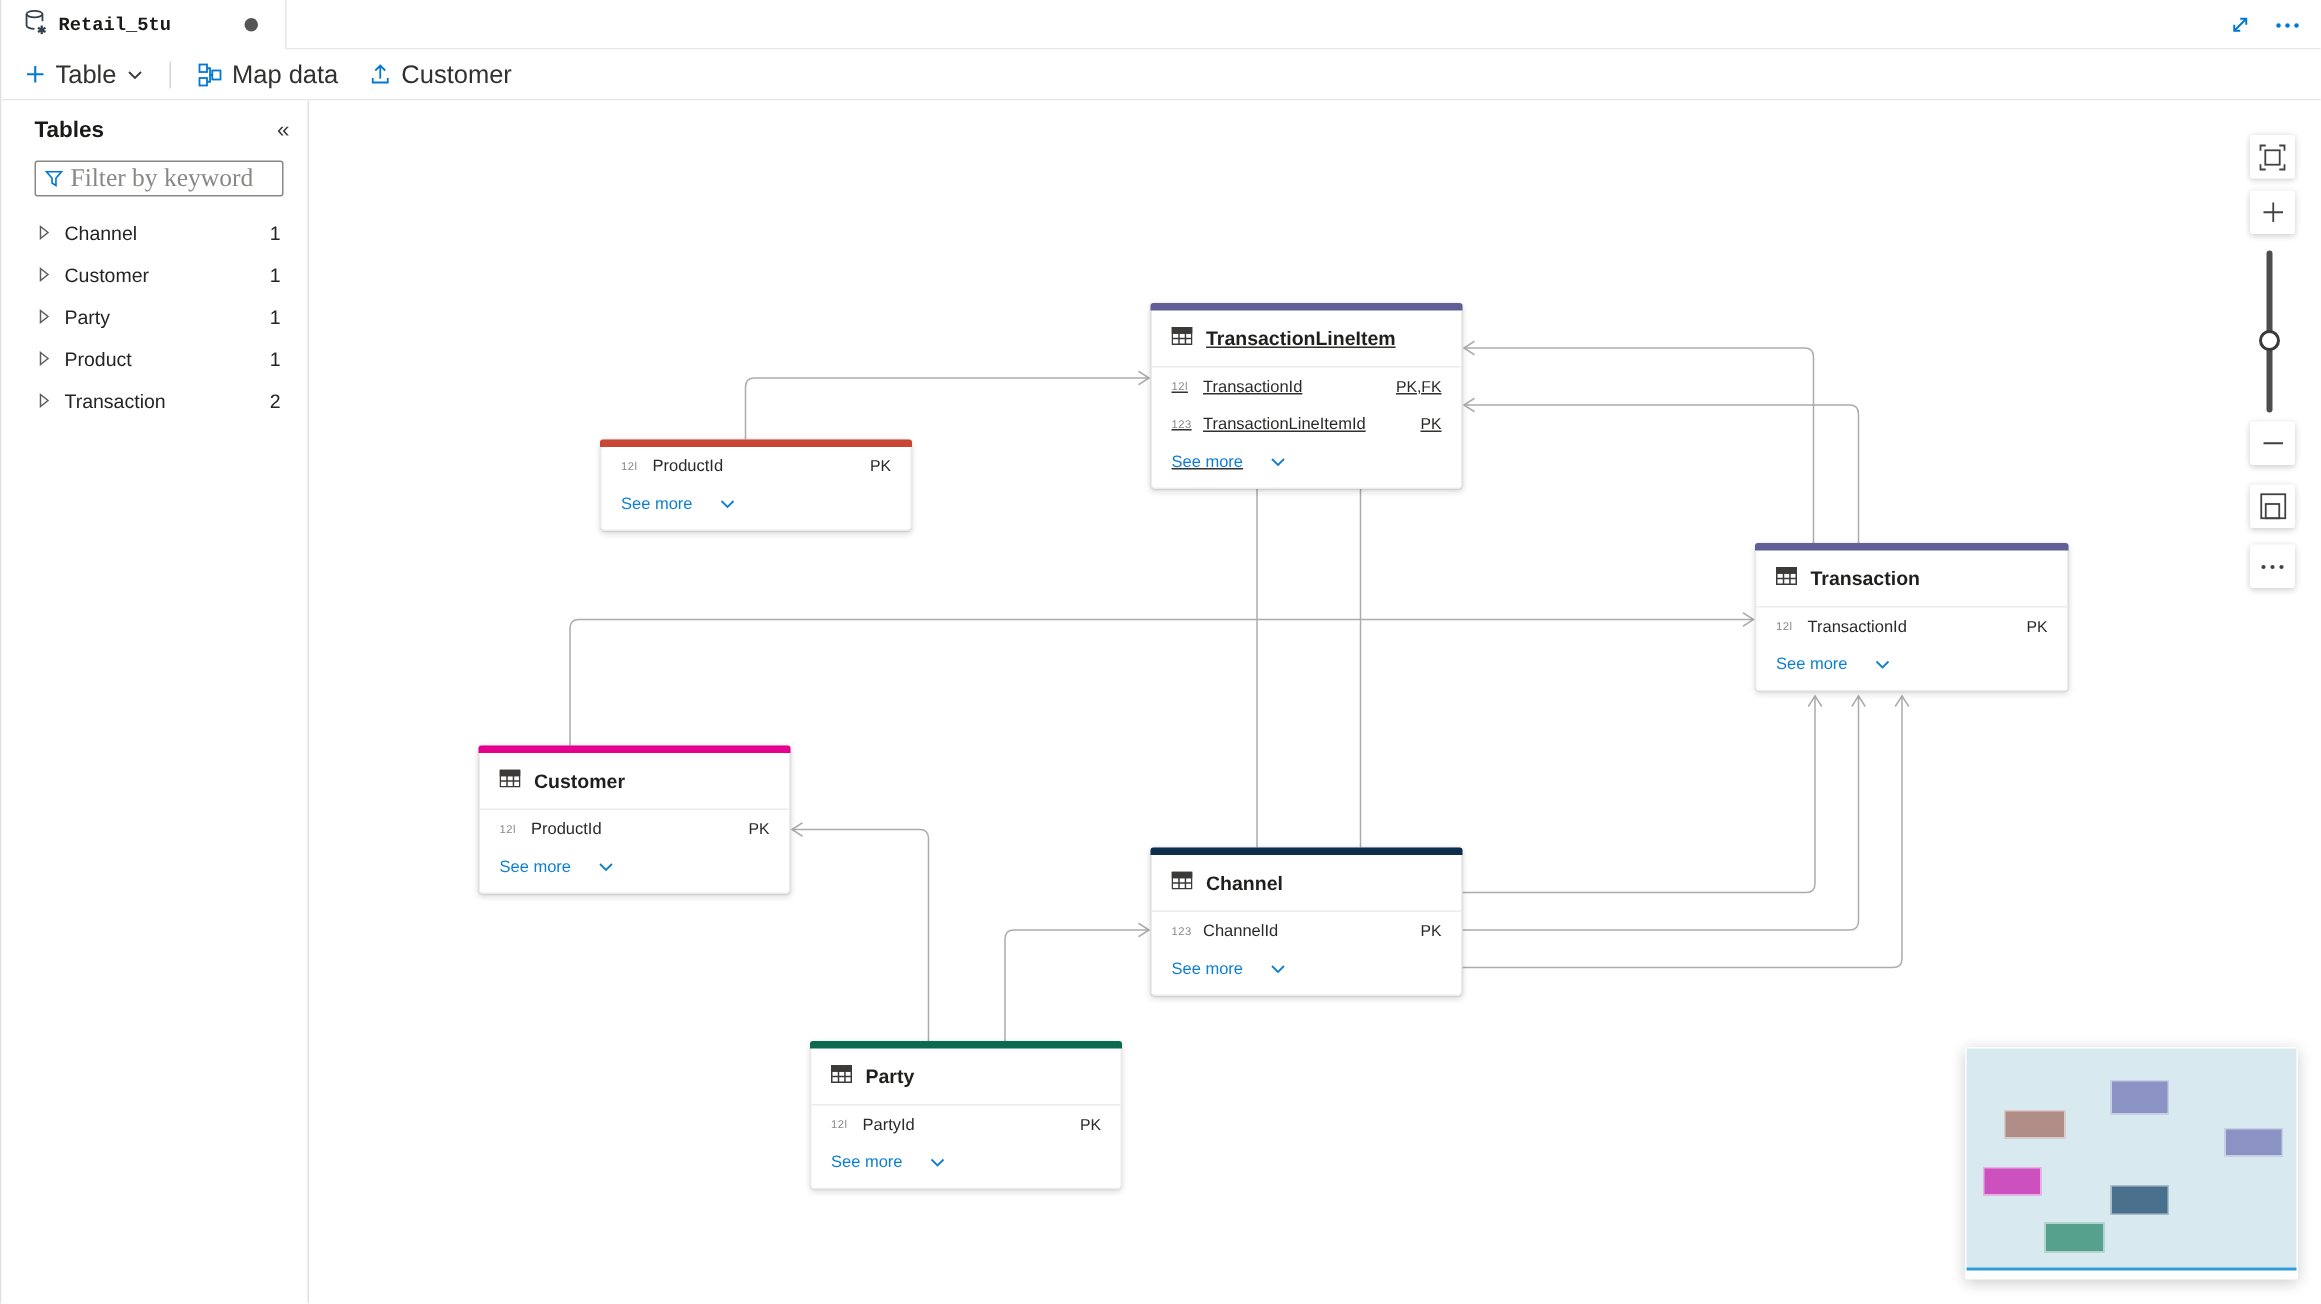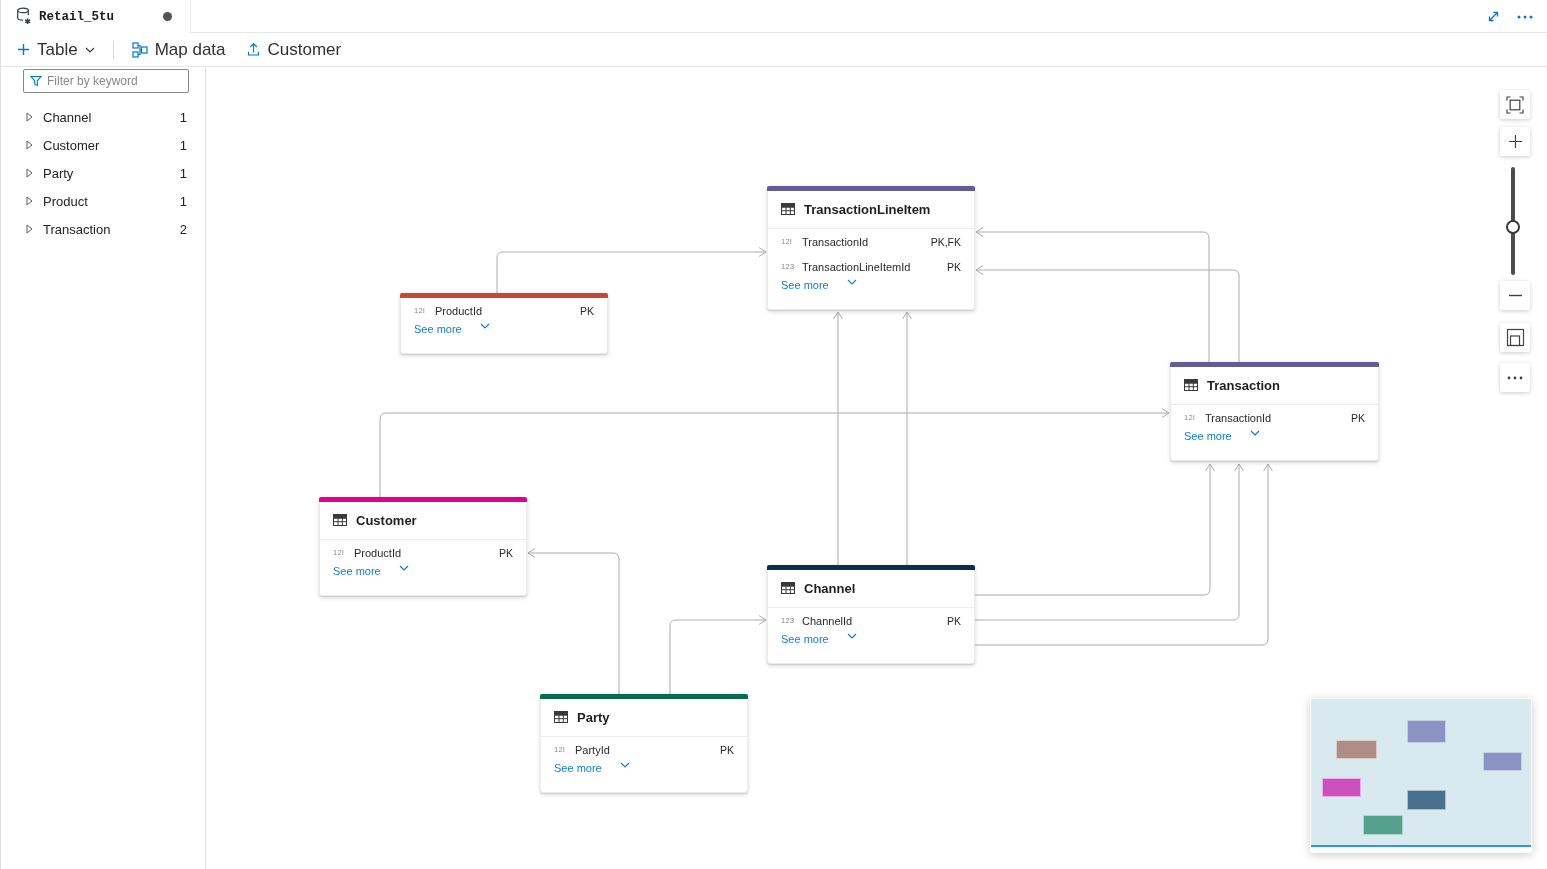--- a/index.html
+++ b/index.html
@@ -140,6 +140,10 @@
 </div>
 
 <div class="sidebar">
+  <div class="sidebar-header">
+    <span class="sidebar-title">Tables</span>
+    <span class="collapse">«</span>
+  </div>
   <div class="filter-box">
     <svg width="12" height="12" viewBox="0 0 12 12" fill="none" stroke="#0078d4" stroke-width="1.1">
       <path d="M1,1.5 H11 L7.3,5.8 V10.6 L4.7,9 V5.8 Z"></path>

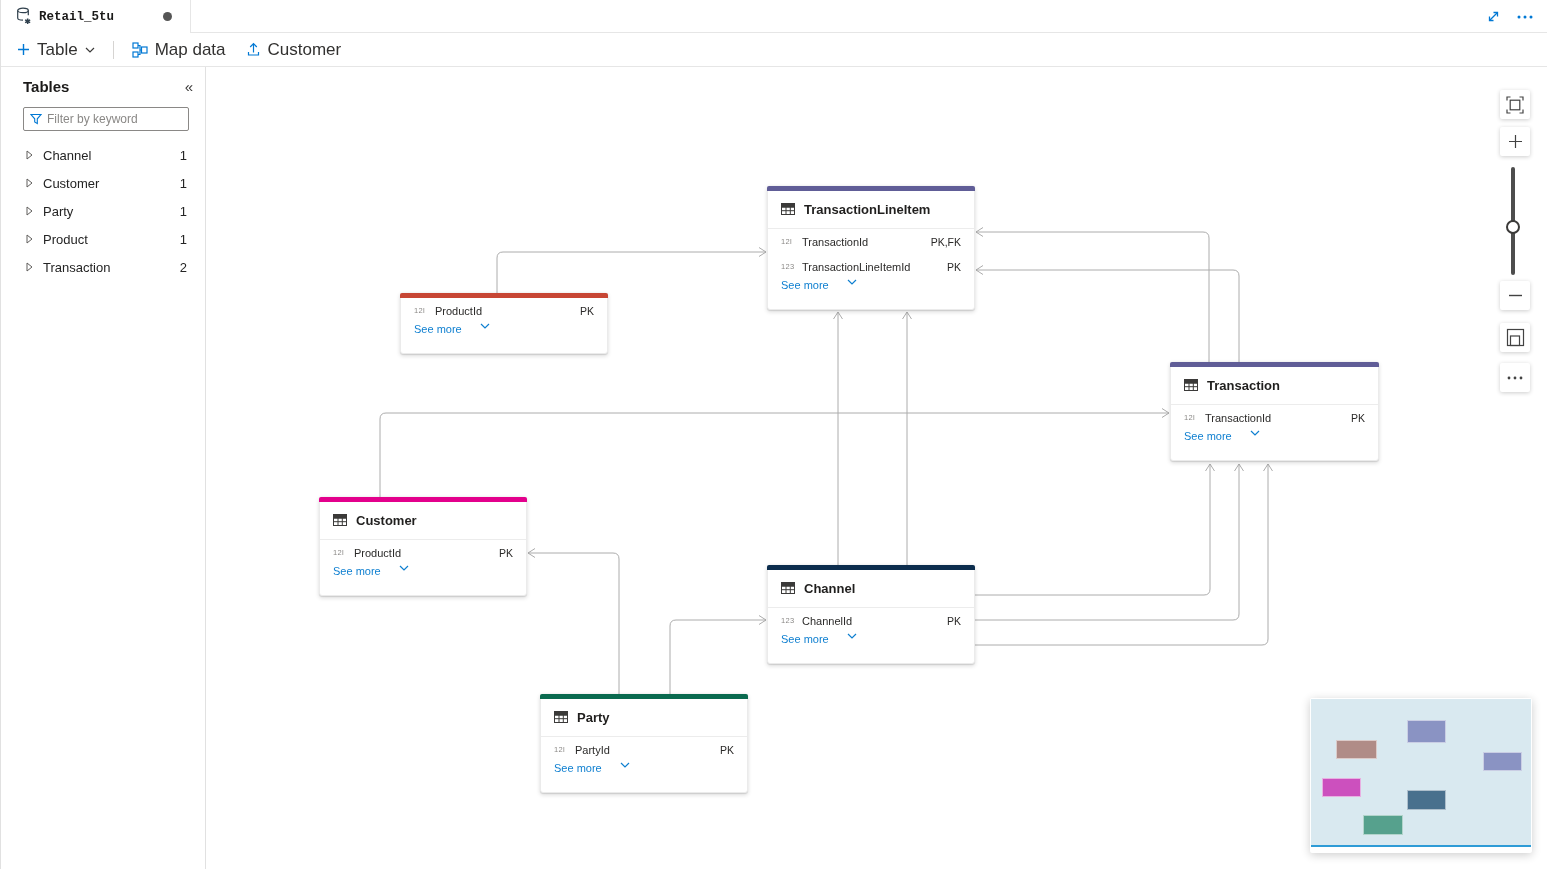--- a/index.html
+++ b/index.html
@@ -30,7 +30,7 @@
   .sidebar-title { font-size:15px; font-weight:bold; color:#1b1a19; }
   .collapse { font-size:15px; color:#3b3a39; cursor:pointer; line-height:1; }
   .filter-box { margin:2px 16px 10px 22px; height:24px; border:1px solid #8a8886; border-radius:2px; display:flex; align-items:center; padding:0 6px; gap:5px; }
-  .filter-box input { border:none; outline:none; flex:1; font-size:12px; font-family:Liberation Sans, sans-serif; color:#323130; min-width:0; background:transparent; }
+  .filter-box input { border:none; outline:none; flex:1; font-size:17px; font-family:Liberation Serif, serif; color:#323130; min-width:0; background:transparent; }
   .filter-box input::placeholder { color:#8a8886; }
   .tree { margin-top:8px; }
   .tree-item { display:flex; align-items:center; height:28px; padding:0 18px 0 24px; cursor:pointer; font-size:13px; color:#242424; }

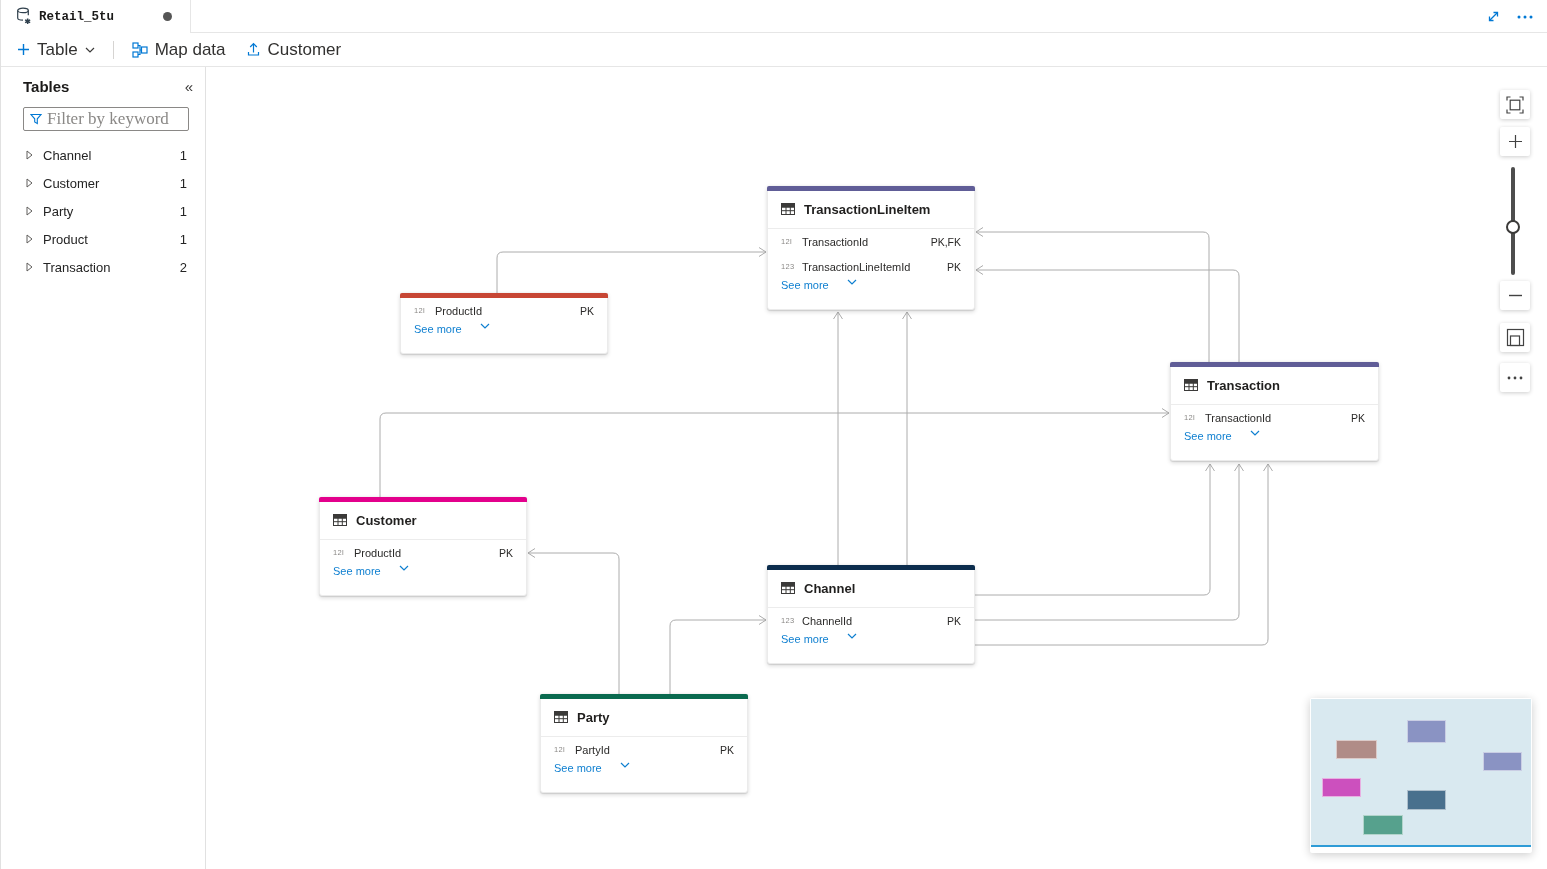--- a/index.html
+++ b/index.html
@@ -273,7 +273,7 @@
       </svg>
   </div>
 
-  <div class="entity" style="left: 560px; top: 119px; width: 208px;">
+  <div class="entity" style="left: 560px; top: 135px; width: 208px; text-decoration: underline;">
     <div class="entity-bar" style="background: rgb(96, 93, 151);"></div>
     <div class="entity-header">
       <span>

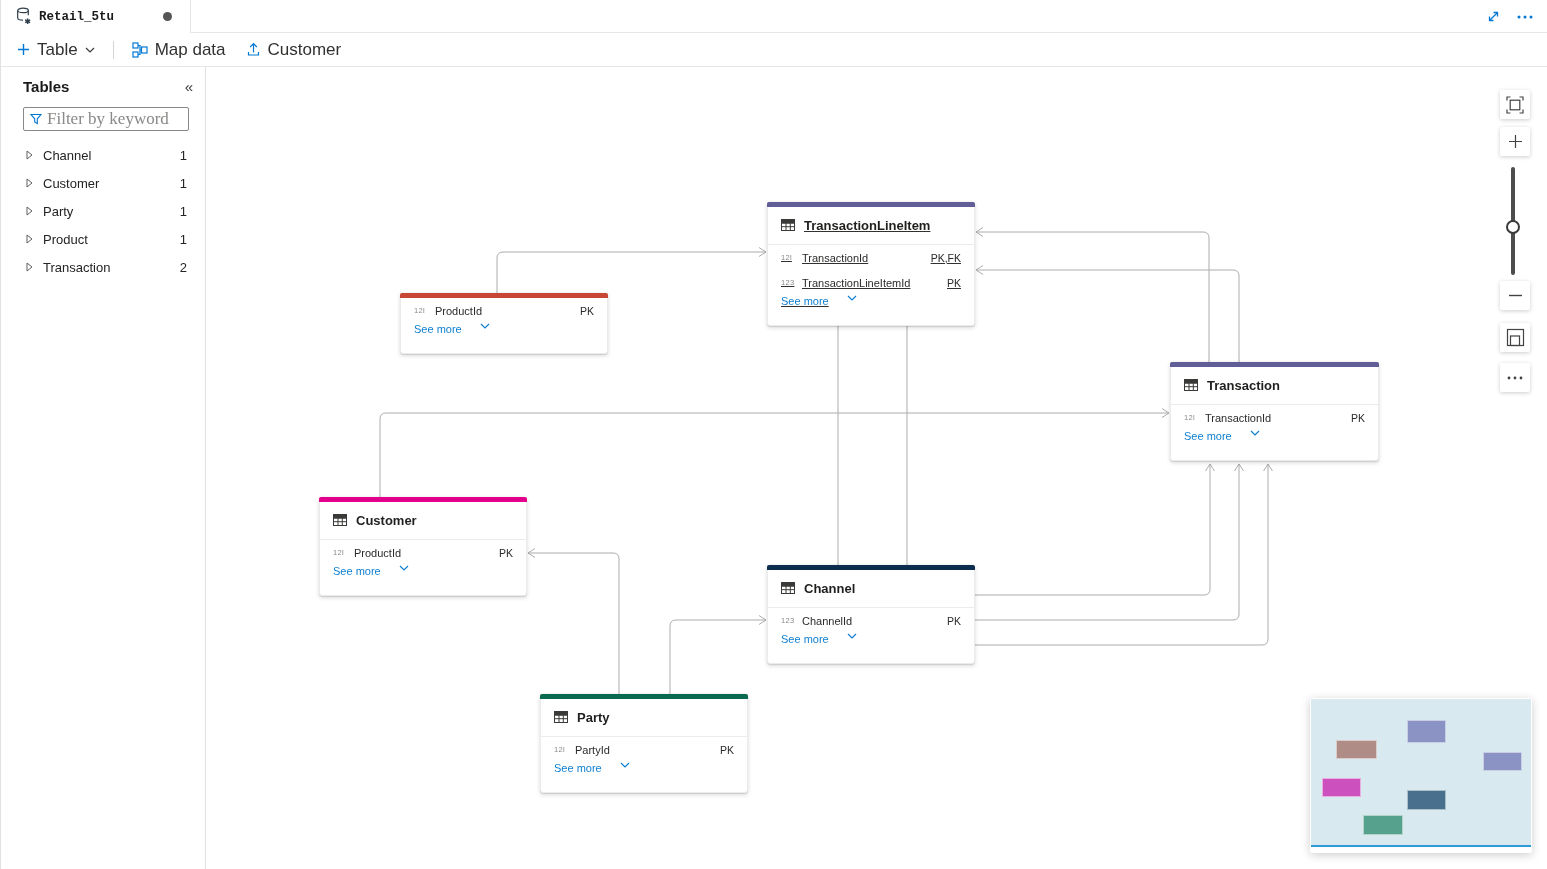--- a/index.html
+++ b/index.html
@@ -48,7 +48,7 @@
   .field-type { width:21px; font-size:7.5px; color:#8a8886; letter-spacing:.3px; flex:0 0 21px; }
   .field-name { flex:1; }
   .field-key { font-size:10.5px; }
-  .see-more { height:26px; margin-bottom:4px; padding:0 13px 0 13px; display:flex; gap:18px; color:#0e7fd0; font-size:11px; cursor:pointer; width:fit-content; }
+  .see-more { height:26px; margin-bottom:4px; padding:0 13px 0 13px; display:flex; align-items:center; gap:18px; color:#0e7fd0; font-size:11px; cursor:pointer; width:fit-content; }
   
   .zbtn { position:absolute; width:30px; height:29px; background:#fff; border-radius:2px; box-shadow:0 1px 4px rgba(0,0,0,.20); display:flex; align-items:center; justify-content:center; color:#424242; cursor:pointer; }
   .ztrack { position:absolute; left:1304px; top:100px; width:4px; height:108px; background:#4d4d4d; border-radius:2px; }

